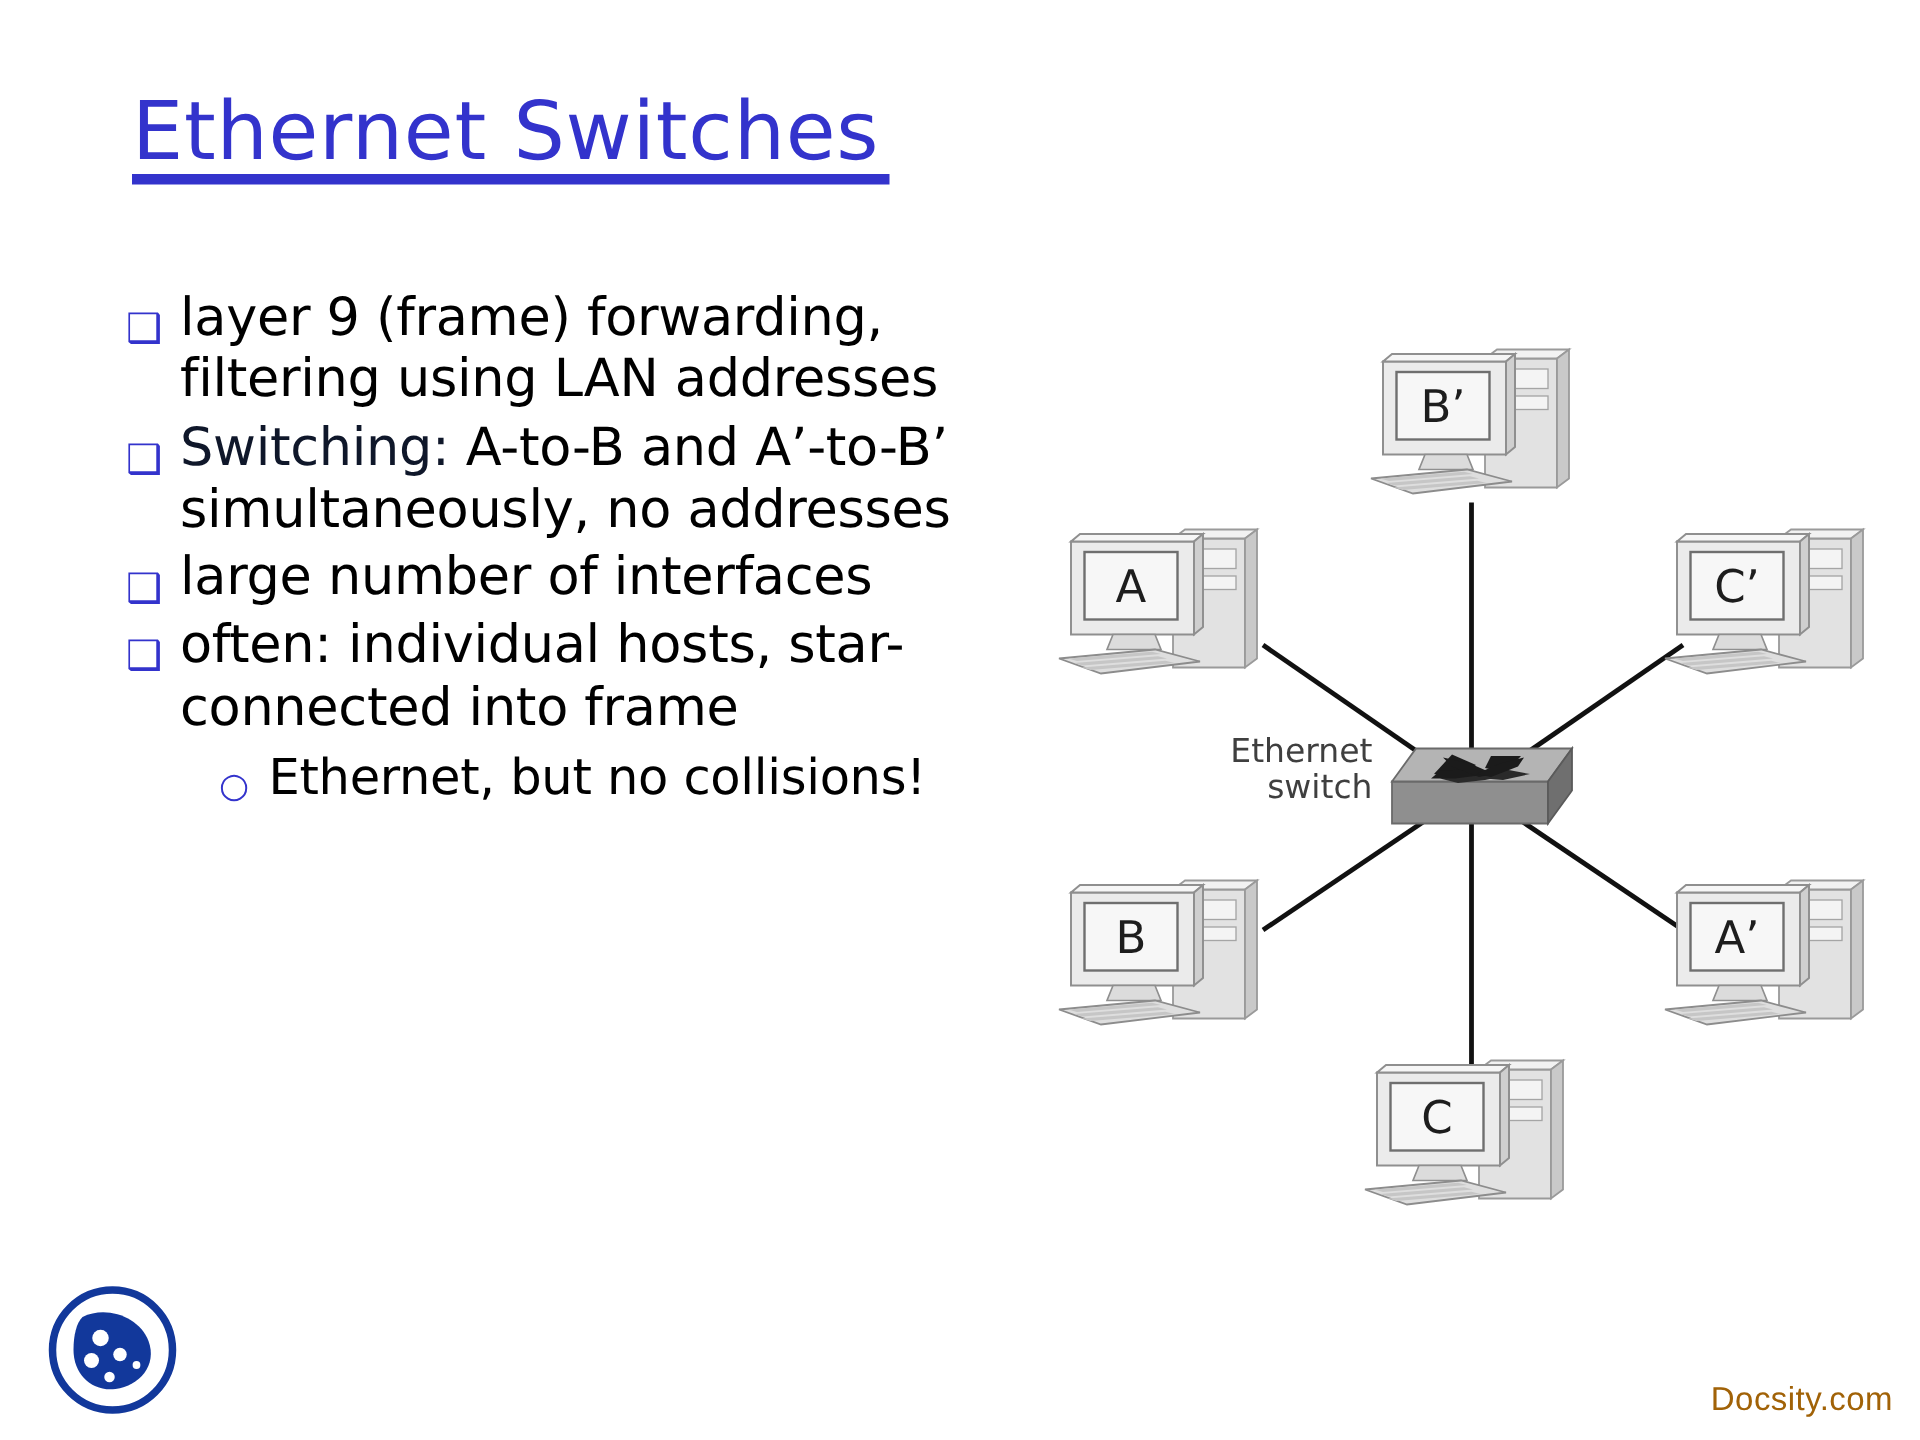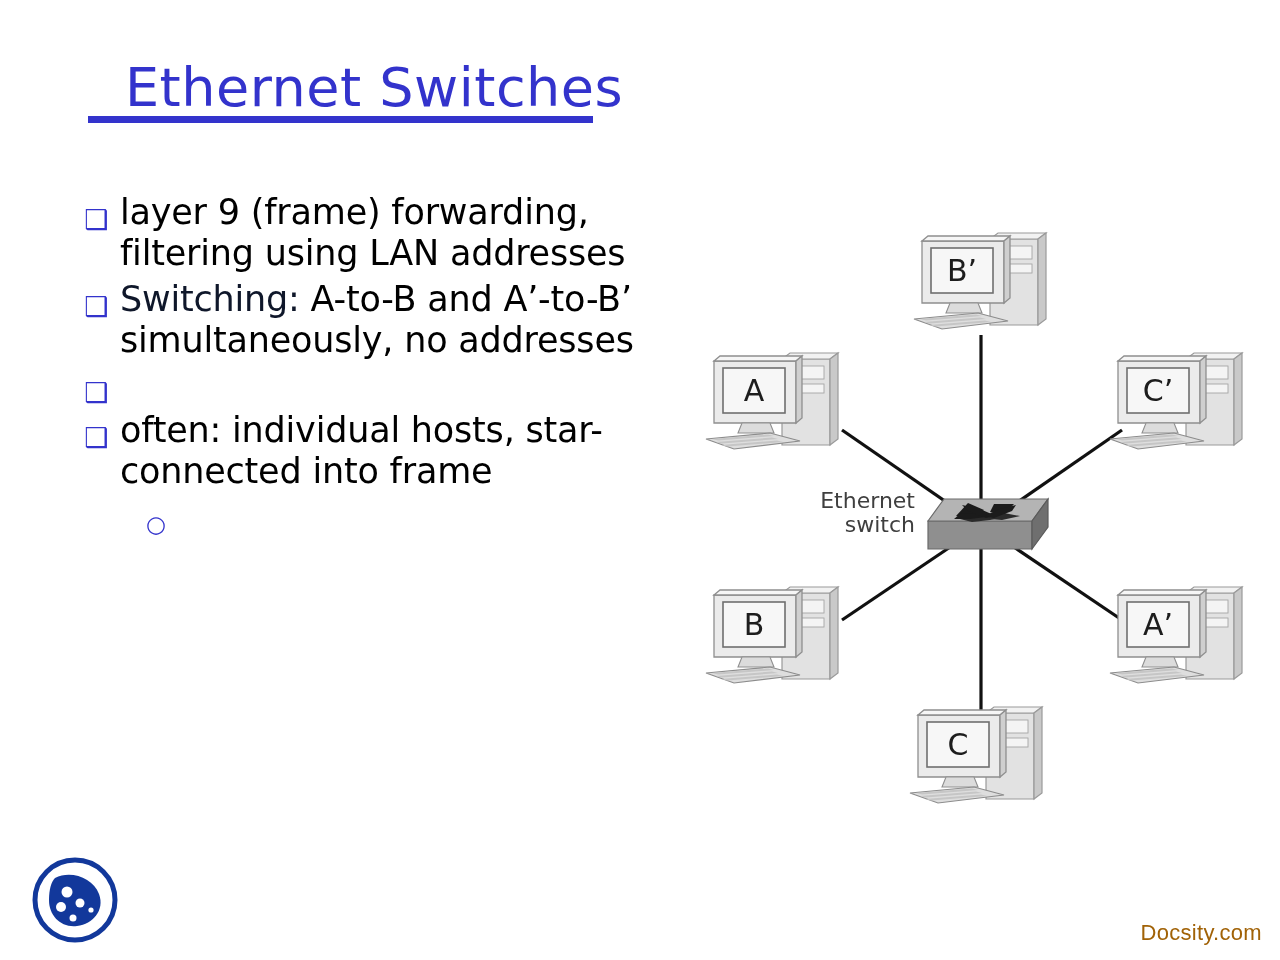--- a/index.html
+++ b/index.html
@@ -26,7 +26,6 @@
     letter-spacing: 0.5px;
     color: #3333cc;
     white-space: nowrap;
-    margin-left: 37px;
   }
   #title-rule {
     position: absolute;

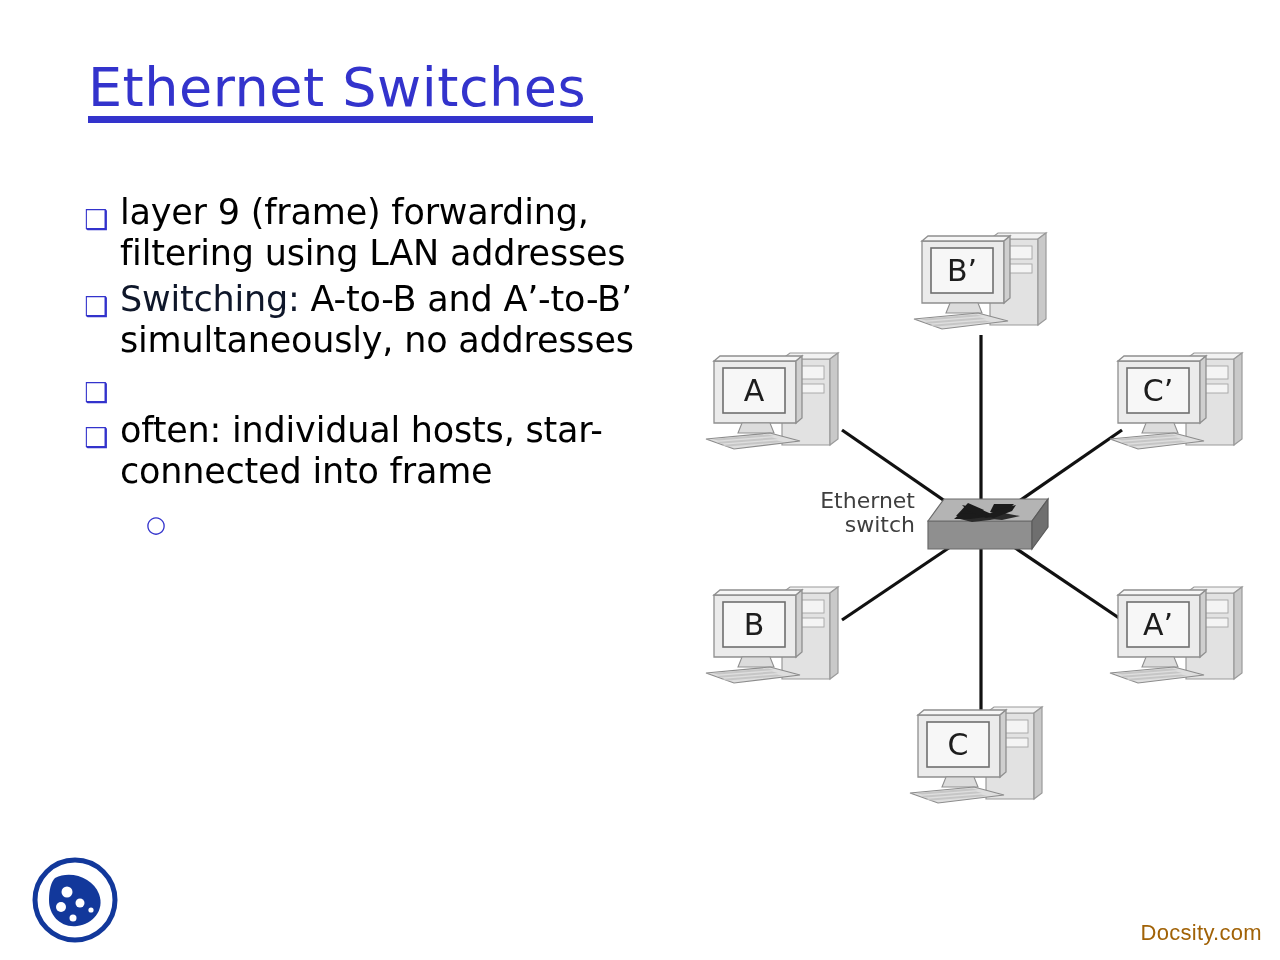--- a/index.html
+++ b/index.html
@@ -134,6 +134,7 @@
 
   <div class="bullet-row level-1">
     <span class="marker sq">❑</span>
+    <span class="bullet-text">large number of interfaces</span>
   </div>
 
   <div class="bullet-row level-1">

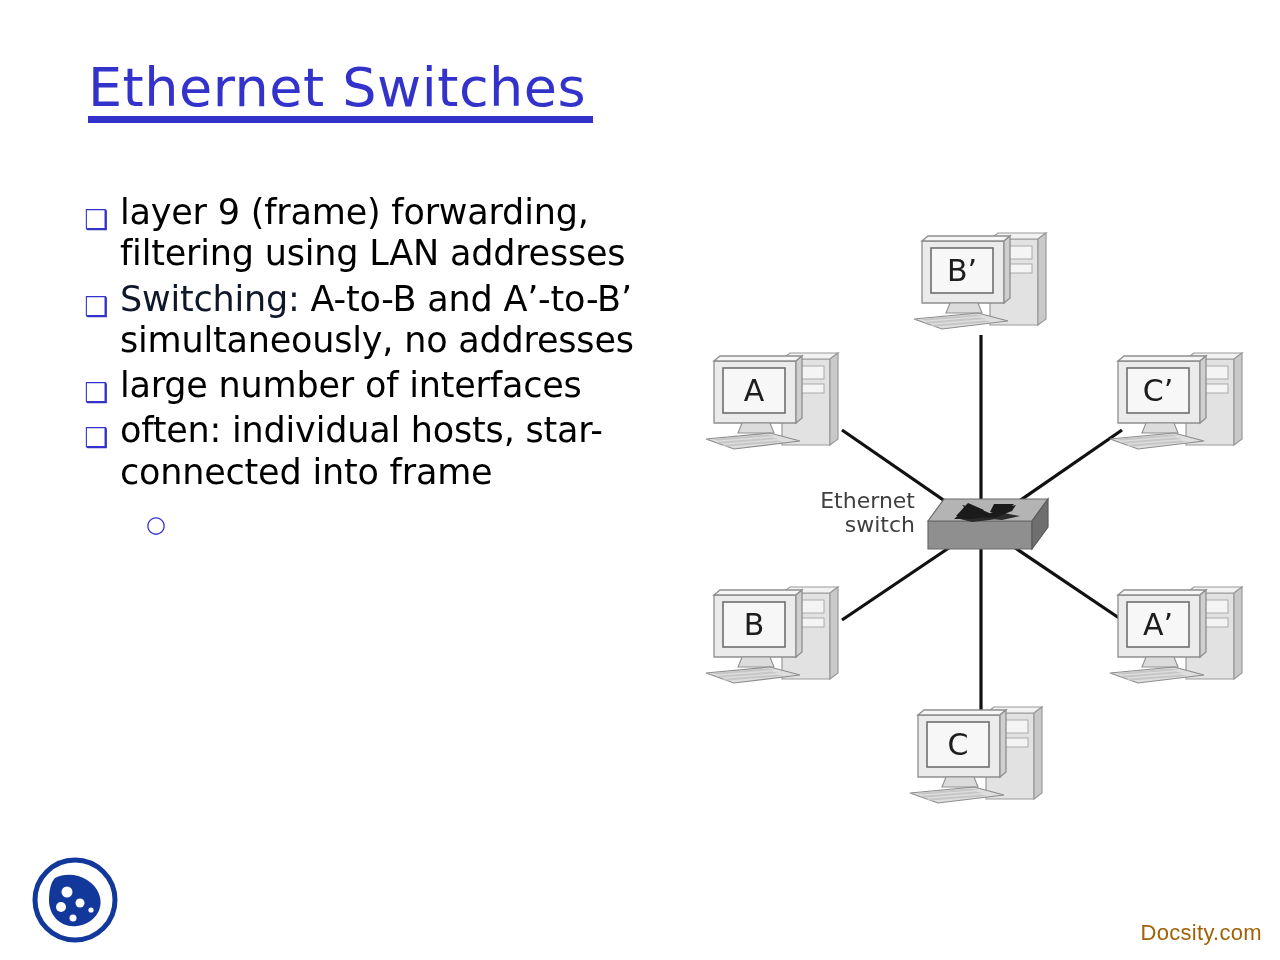--- a/index.html
+++ b/index.html
@@ -144,6 +144,7 @@
 
   <div class="bullet-row level-2">
     <span class="marker ci">○</span>
+    <span class="bullet-text">Ethernet, but no collisions!</span>
   </div>
 
 </div>

